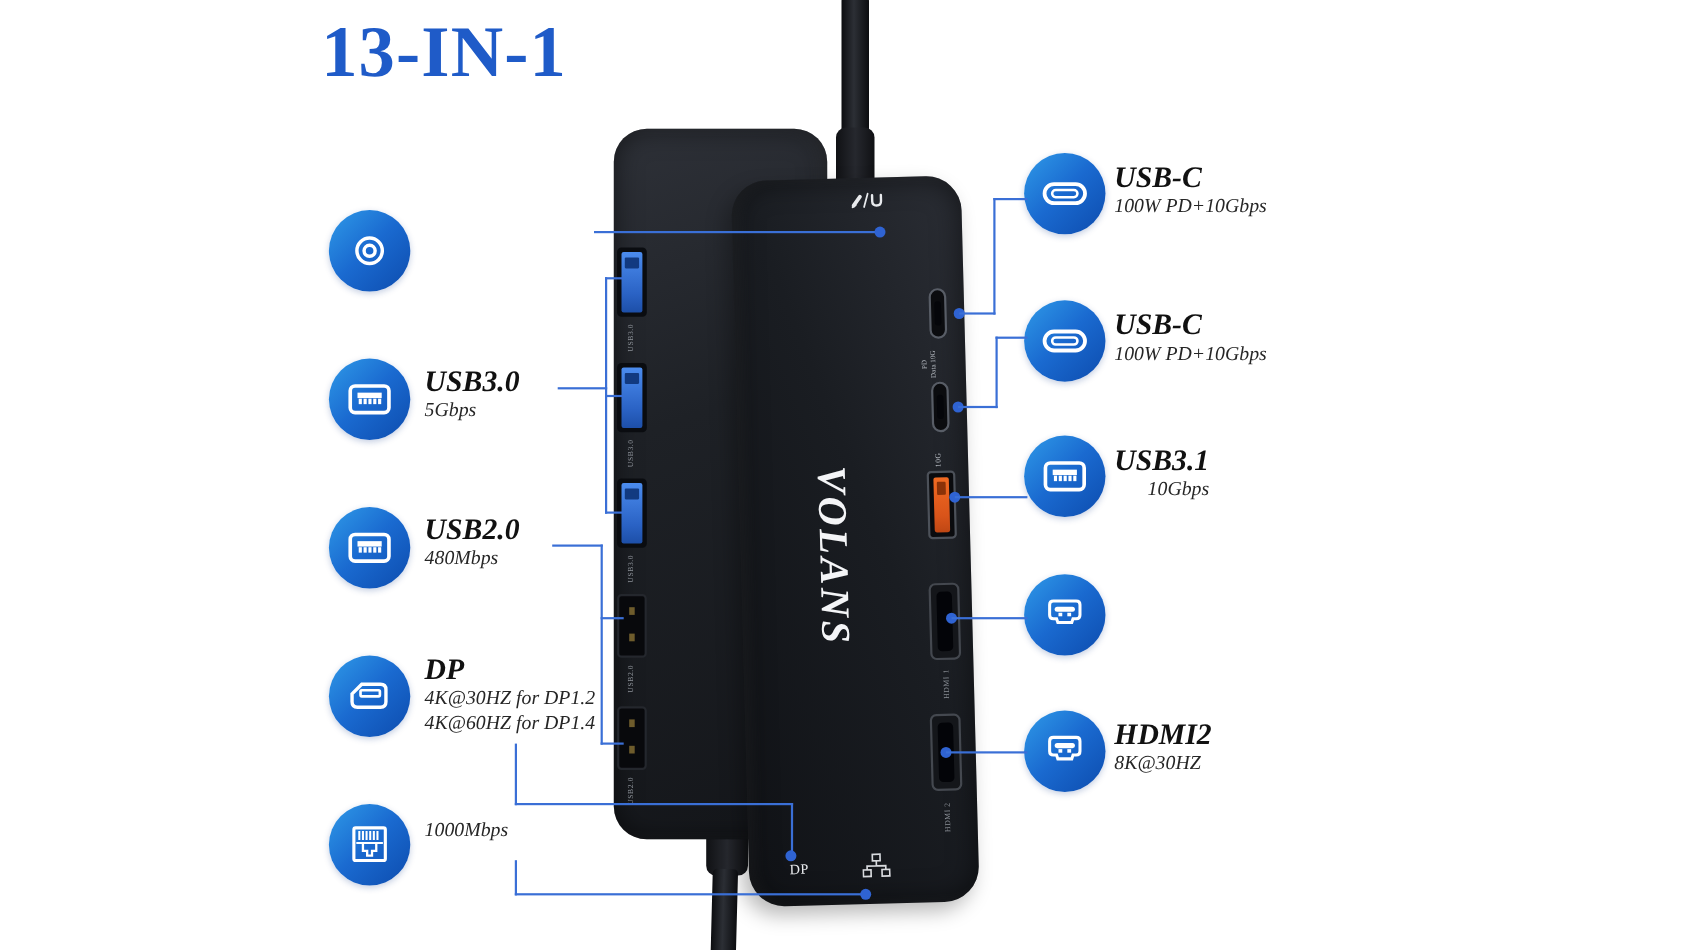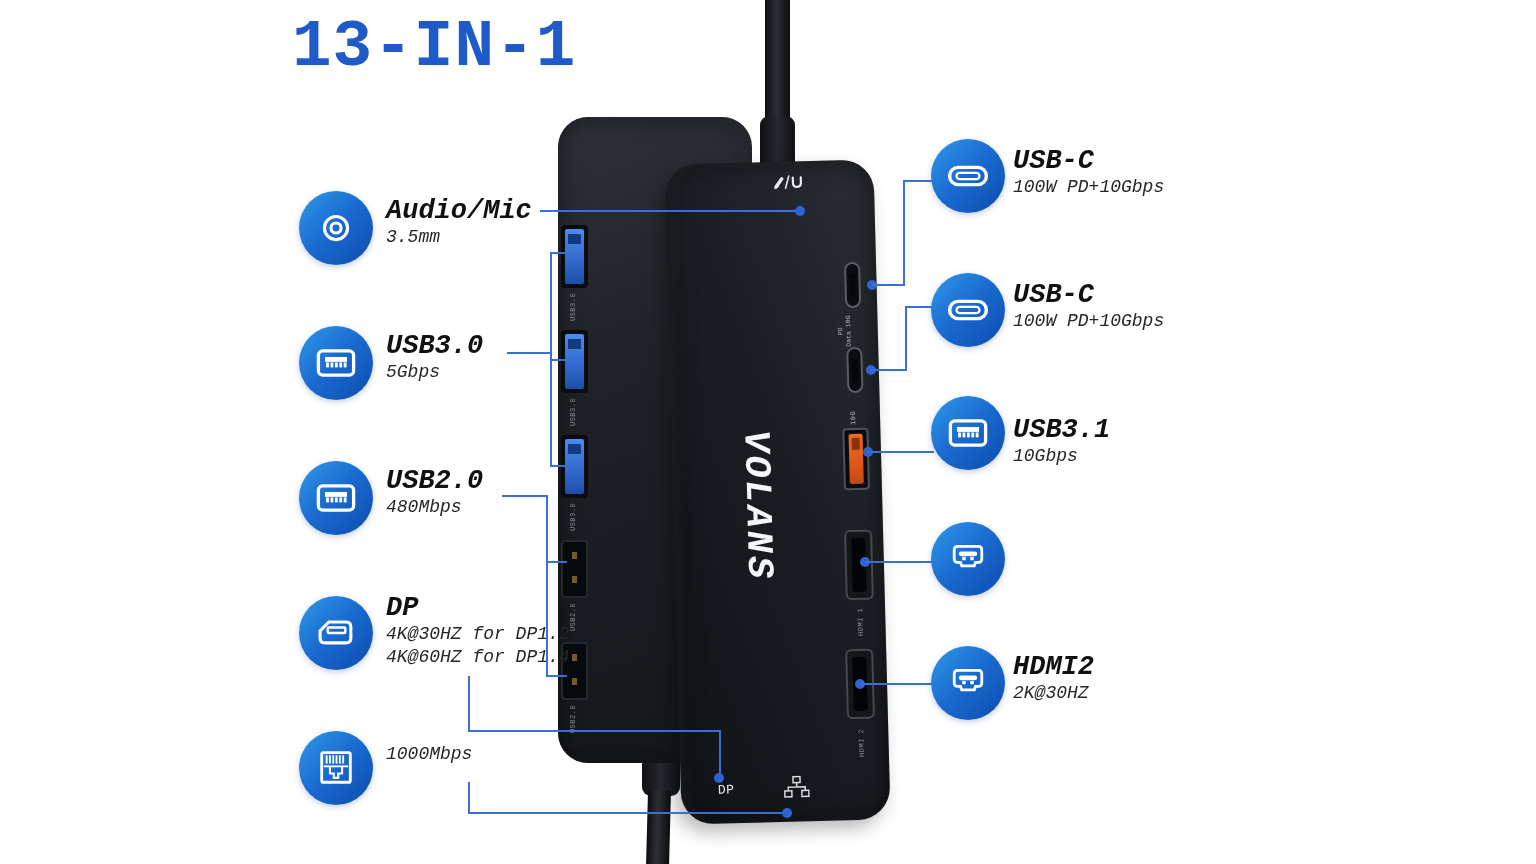--- a/index.html
+++ b/index.html
@@ -4,7 +4,7 @@
 <style>
   html,body{margin:0;padding:0;background:#ffffff;}
   .stage{position:relative;width:1536px;height:864px;background:#ffffff;overflow:hidden;
-         font-family:Liberation Mono, monospace;}
+         font-family:Liberation Serif, serif;}
   .title{position:absolute;left:292px;top:10px;font-size:66px;font-weight:bold;
          letter-spacing:1px;color:#1f5bc8;}
   

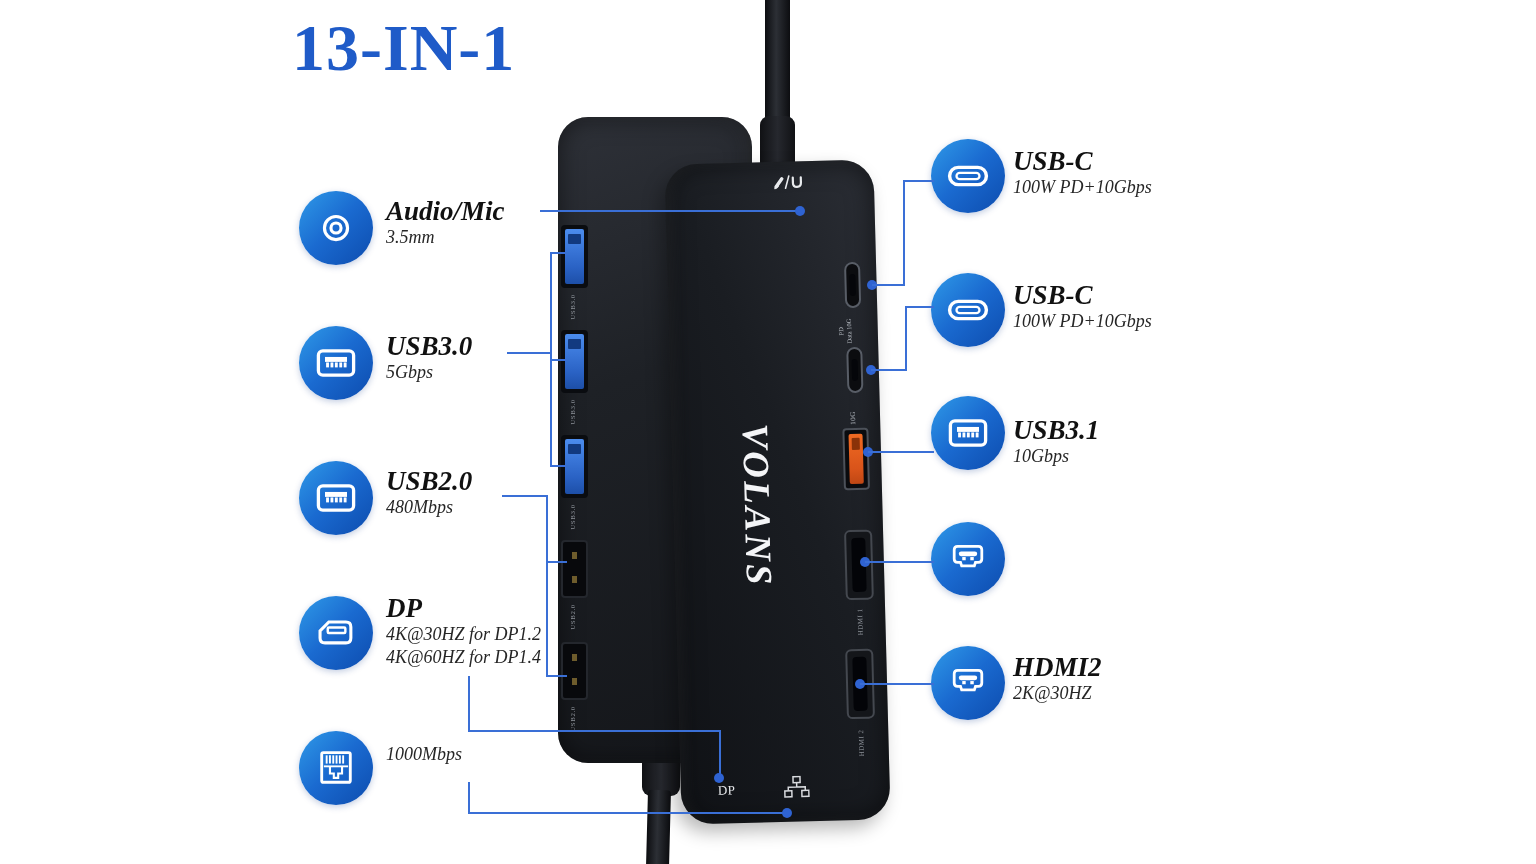--- a/index.html
+++ b/index.html
@@ -192,10 +192,6 @@
       <circle cx="20" cy="20" r="4.8" fill="none" stroke="#fff" stroke-width="3"></circle>
     </svg>
   </div>
-  <div class="ftext" style="left:386px;top:196px;">
-    <div class="ftitle">Audio/Mic</div>
-    <div class="fsub">3.5mm</div>
-  </div>
 
   <div class="fcircle" style="left:299px;top:326px;">
     <svg width="44" height="44" viewBox="0 0 40 40">

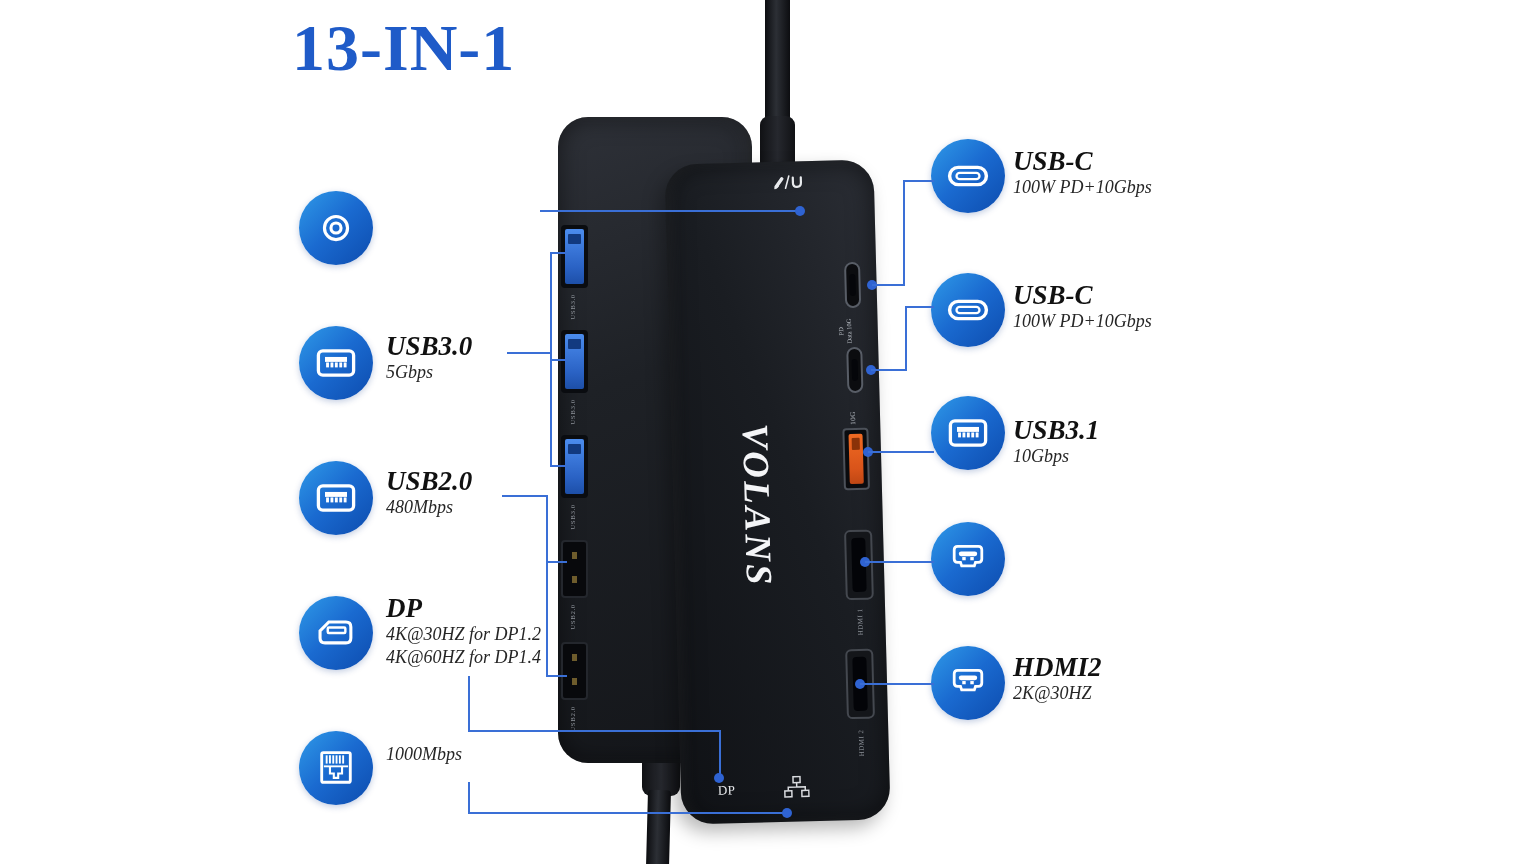--- a/index.html
+++ b/index.html
@@ -287,7 +287,7 @@
       <rect x="27" y="19.5" width="2.6" height="4.5" fill="#fff"></rect>
     </svg>
   </div>
-  <div class="ftext" style="left:1013px;top:415px;">
+  <div class="ftext" style="left:1013px;top:403px;text-align:right;">
     <div class="ftitle">USB3.1</div>
     <div class="fsub">10Gbps</div>
   </div>

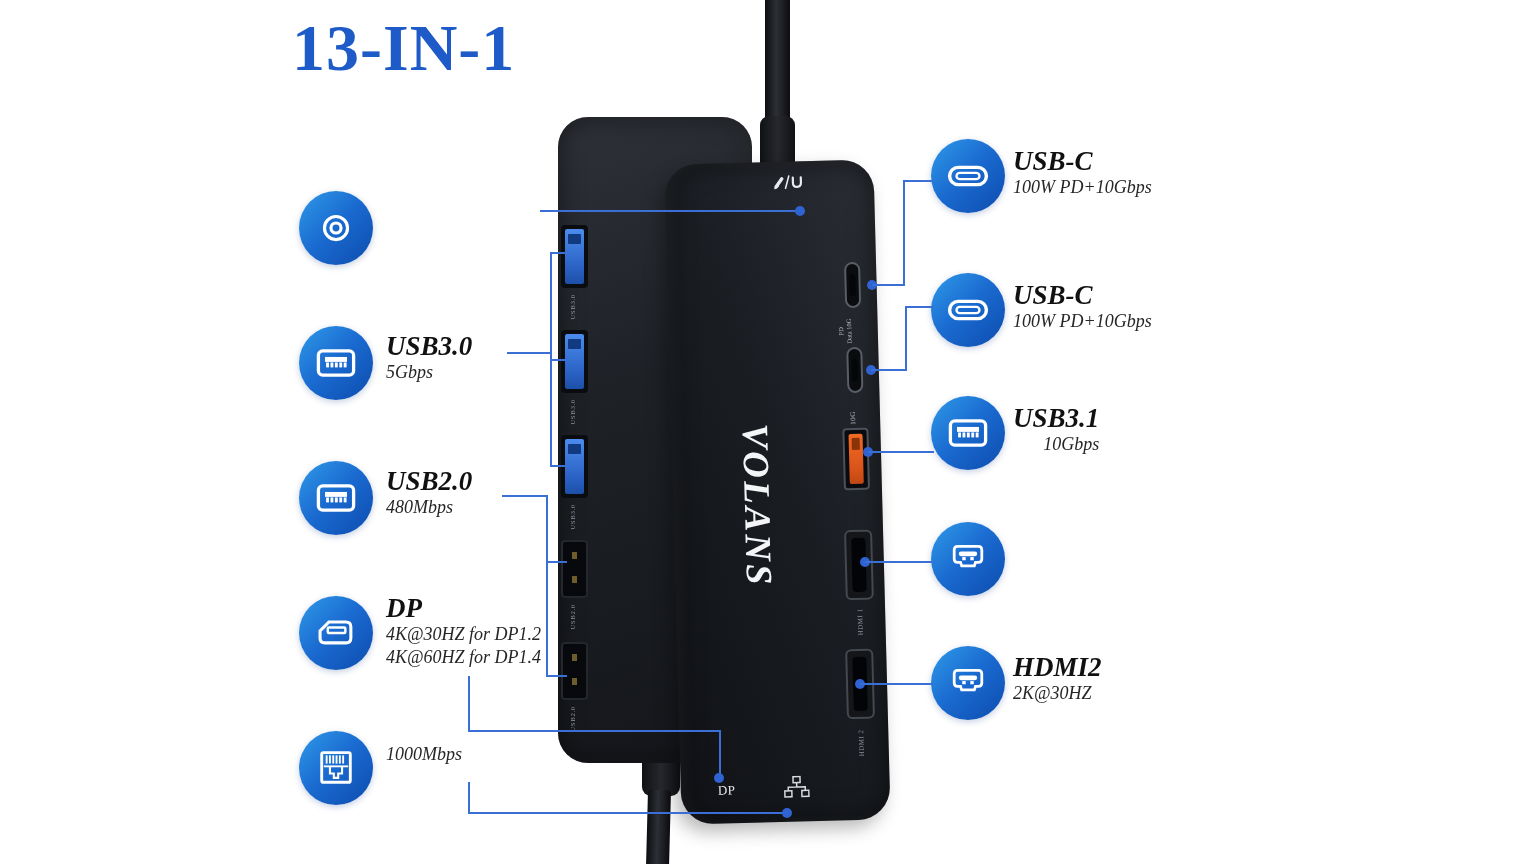--- a/index.html
+++ b/index.html
@@ -311,7 +311,7 @@
   </div>
   <div class="ftext" style="left:1013px;top:652px;">
     <div class="ftitle">HDMI2</div>
-    <div class="fsub">2K@30HZ</div>
+    <div class="fsub">8K@30HZ</div>
   </div>
 
 </div>

